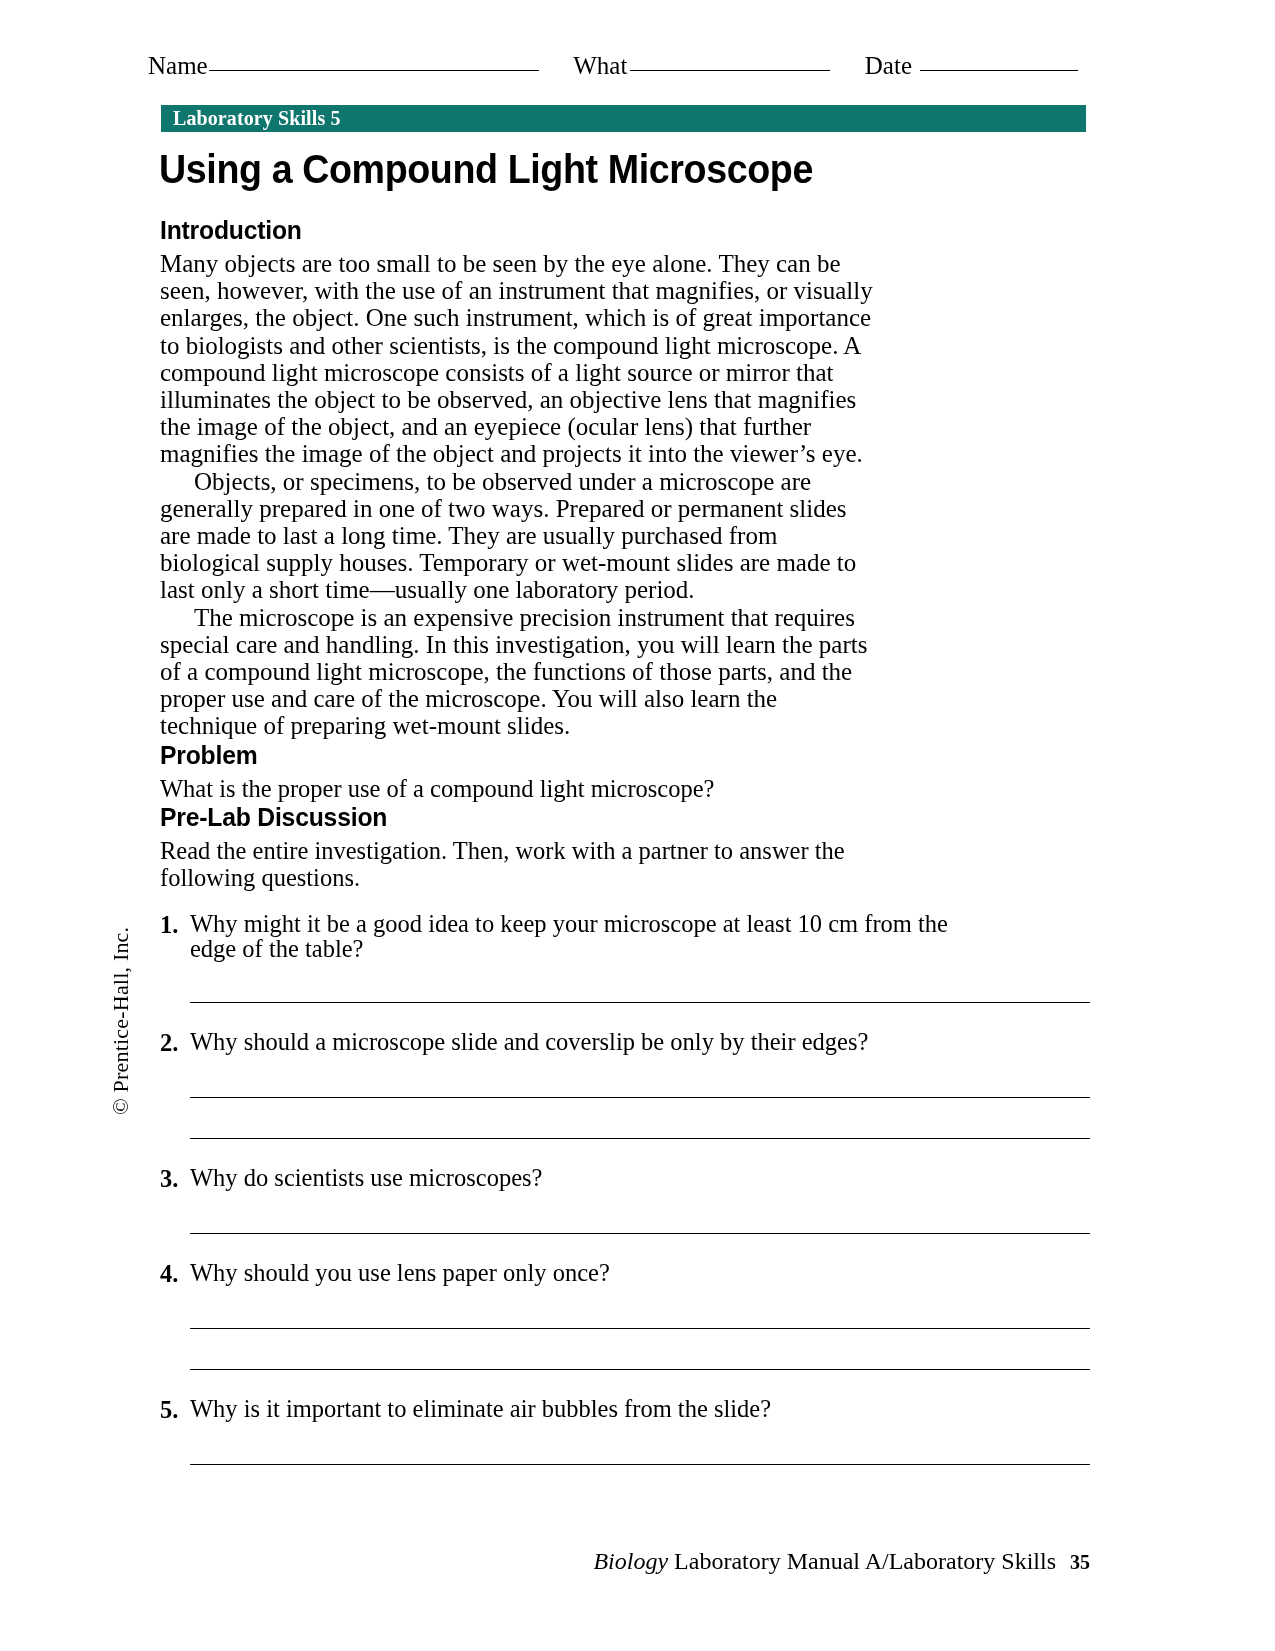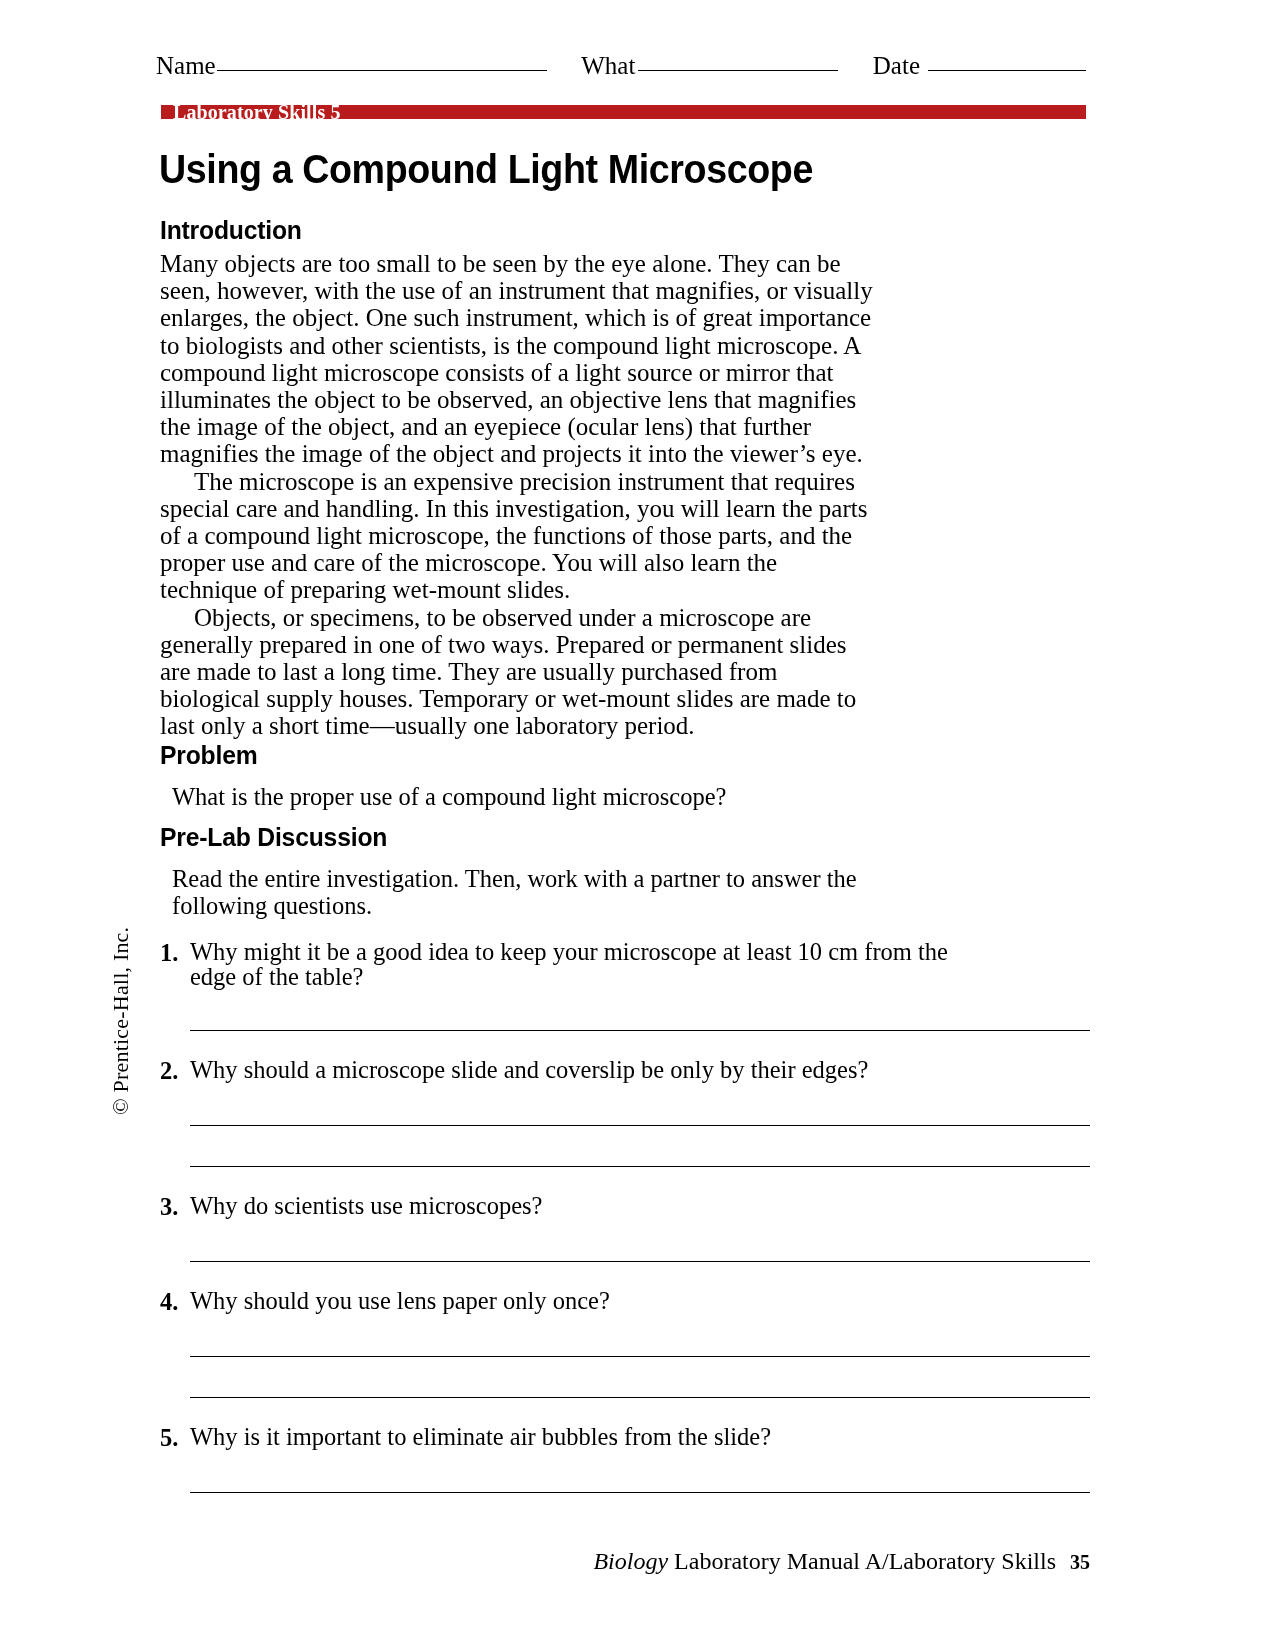--- a/index.html
+++ b/index.html
@@ -26,7 +26,7 @@
   
   .id-row {
     position: absolute;
-    left: 156px;
+    left: 148px;
     top: 52px;
     width: 930px;
     display: flex;

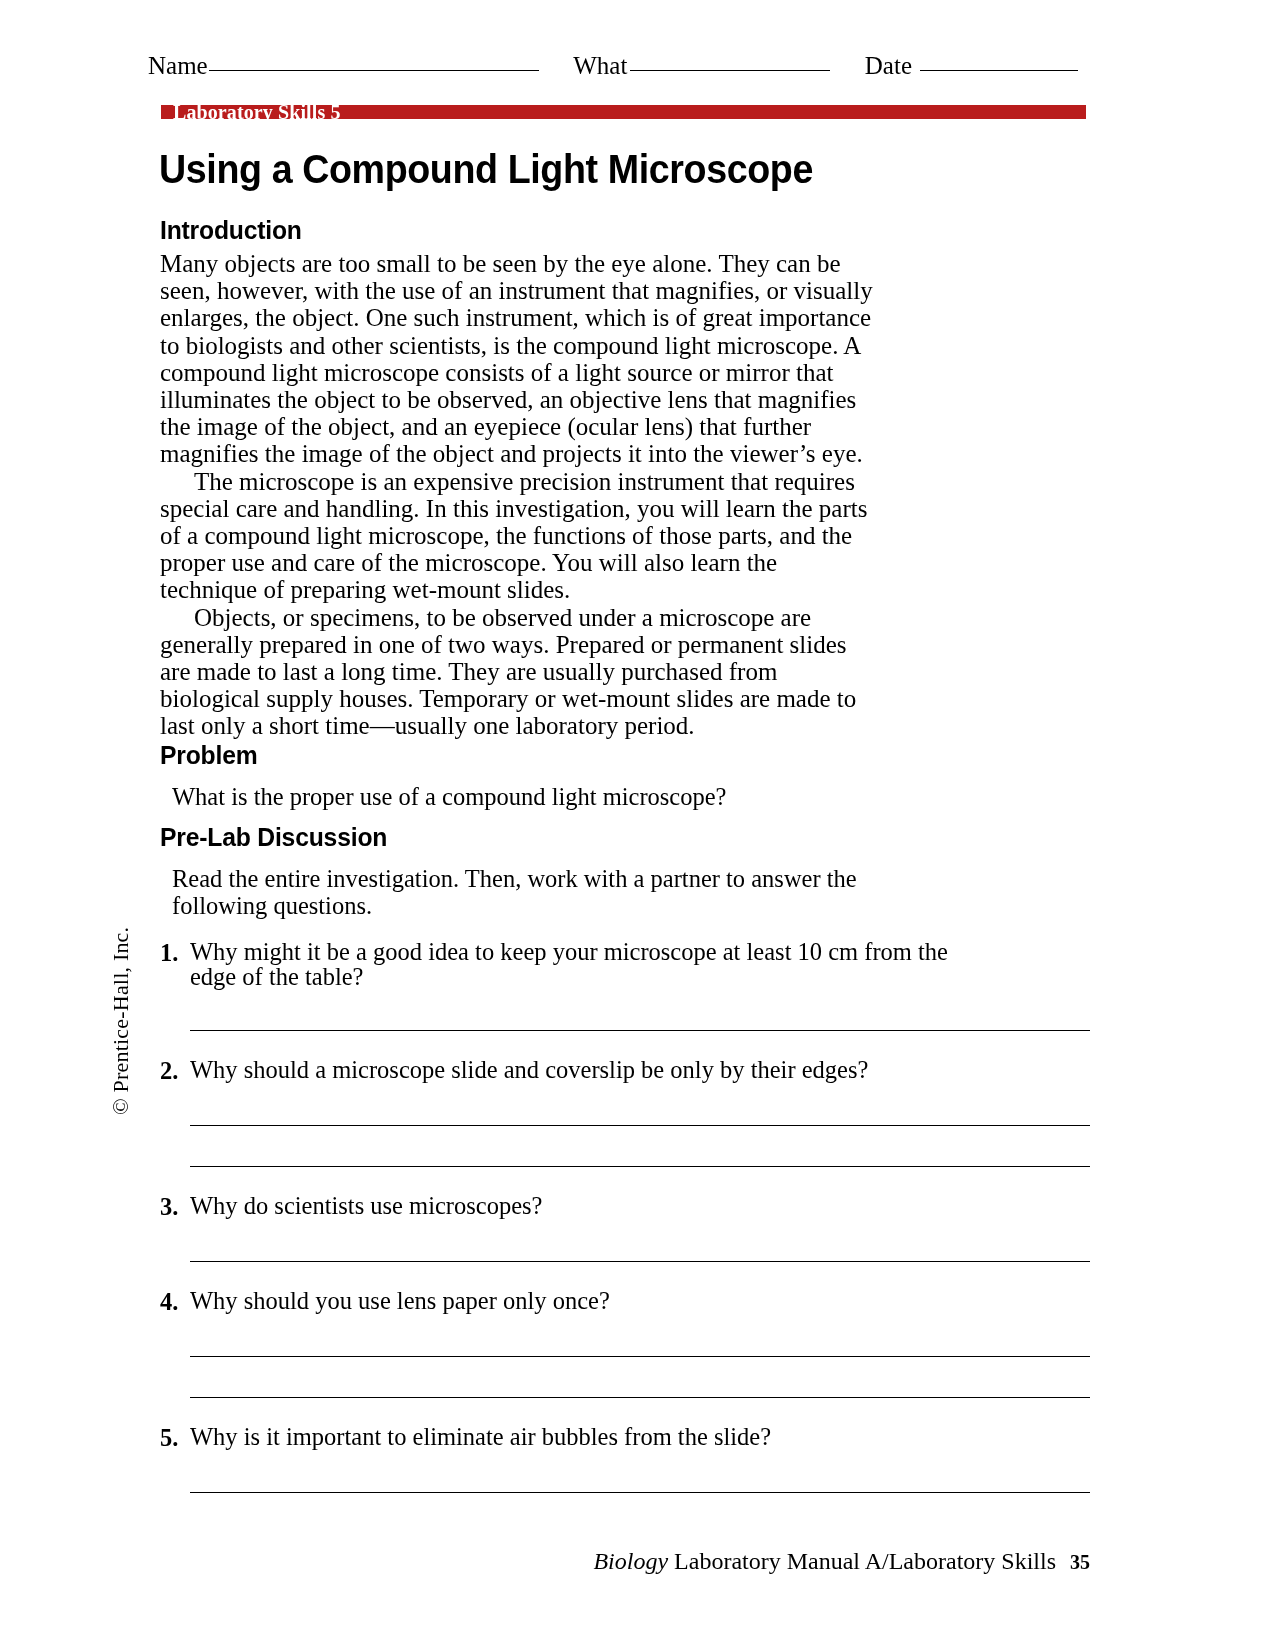--- a/index.html
+++ b/index.html
@@ -57,8 +57,8 @@
     left: 161px;
     top: 105px;
     width: 925px;
-    height: 14px;
-    background: #b91c1c;
+    height: 27px;
+    background: #0f766e;
     color: #ffffff;
     display: flex;
     align-items: center;

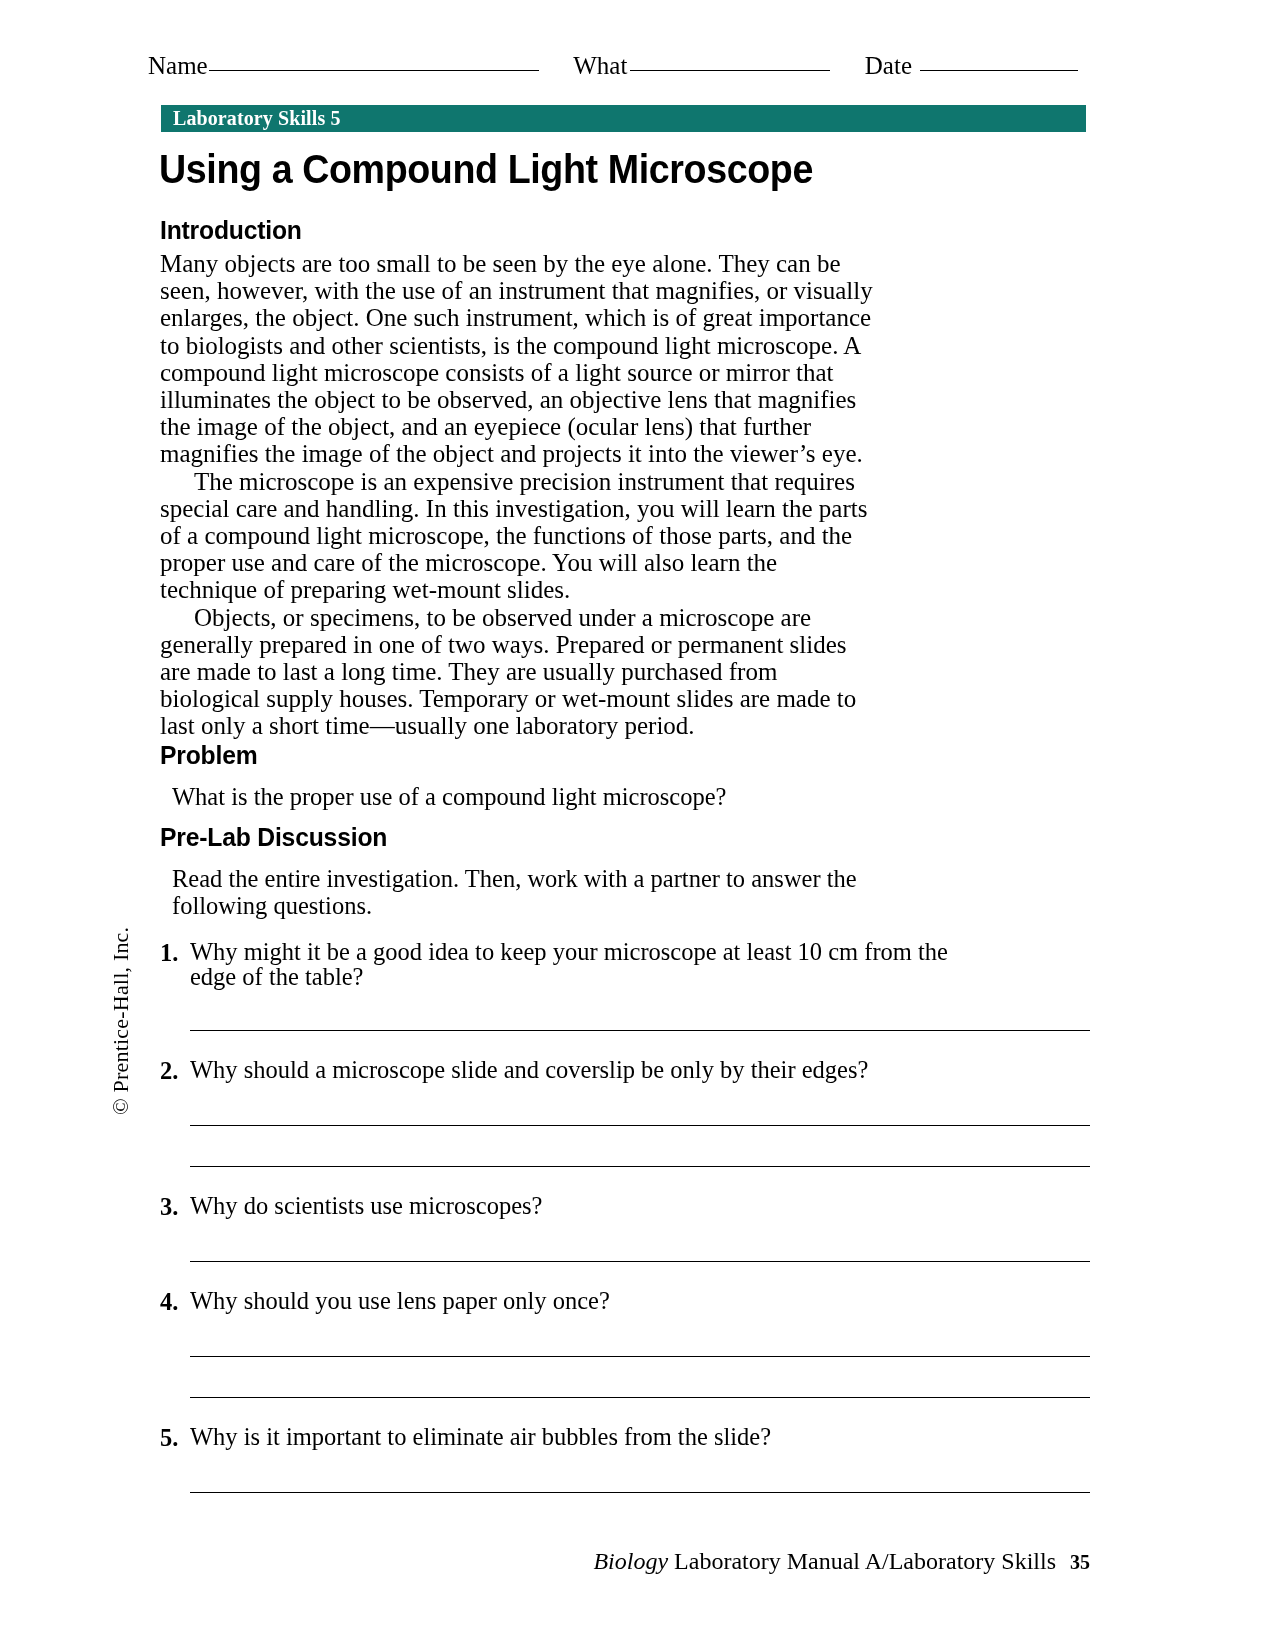--- a/index.html
+++ b/index.html
@@ -221,8 +221,8 @@
 
     <h2 class="section-head">Introduction</h2>
     <p class="body">Many objects are too small to be seen by the eye alone. They can be seen, however, with the use of an instrument that magnifies, or visually enlarges, the object. One such instrument, which is of great importance to biologists and other scientists, is the compound light microscope. A compound light microscope consists of a light source or mirror that illuminates the object to be observed, an objective lens that magnifies the image of the object, and an eyepiece (ocular lens) that further magnifies the image of the object and projects it into the viewer’s eye.</p>
+    <p class="body indent">Objects, or specimens, to be observed under a microscope are generally prepared in one of two ways. Prepared or permanent slides are made to last a long time. They are usually purchased from biological supply houses. Temporary or wet-mount slides are made to last only a short time—usually one laboratory period.</p>
     <p class="body indent">The microscope is an expensive precision instrument that requires special care and handling. In this investigation, you will learn the parts of a compound light microscope, the functions of those parts, and the proper use and care of the microscope. You will also learn the technique of preparing wet-mount slides.</p>
-    <p class="body indent">Objects, or specimens, to be observed under a microscope are generally prepared in one of two ways. Prepared or permanent slides are made to last a long time. They are usually purchased from biological supply houses. Temporary or wet-mount slides are made to last only a short time—usually one laboratory period.</p>
 
     <h2 class="section-head sec-problem">Problem</h2>
     <p class="problem-text">What is the proper use of a compound light microscope?</p>

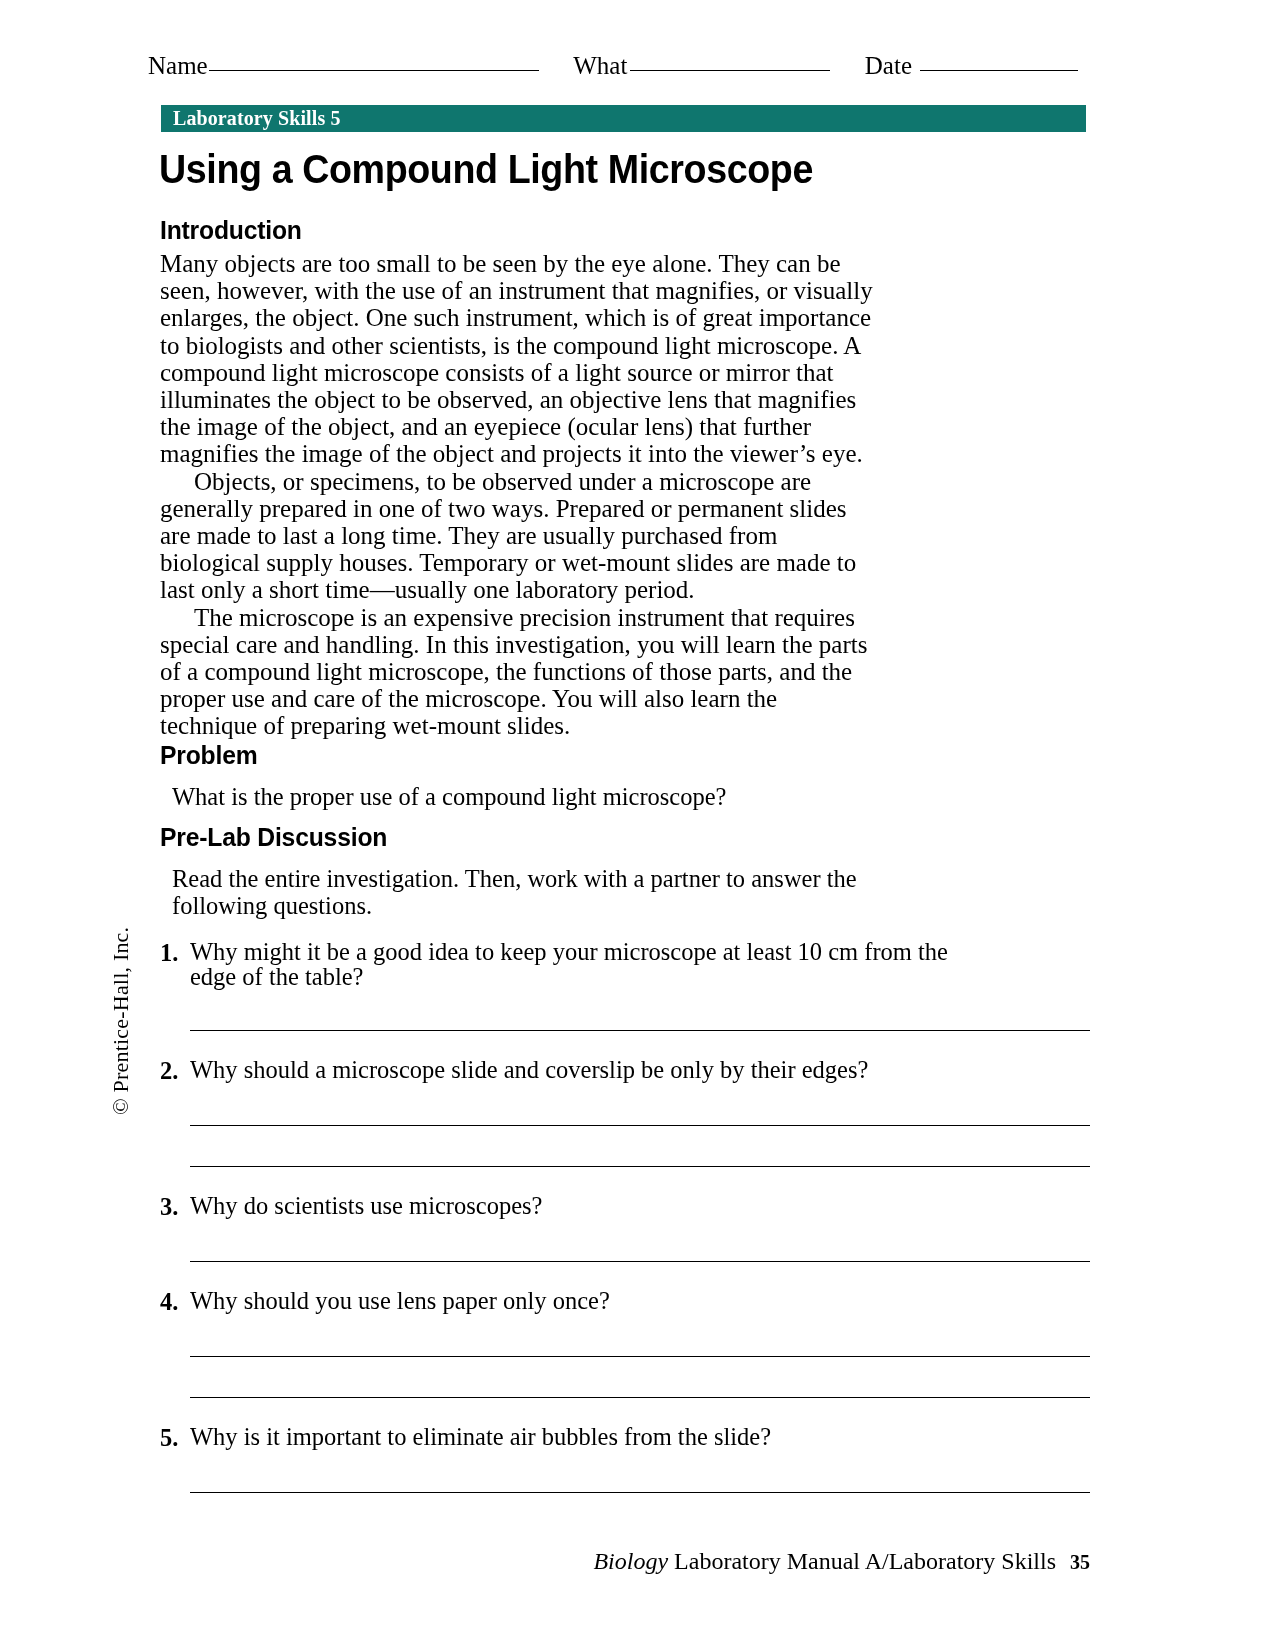--- a/index.html
+++ b/index.html
@@ -119,7 +119,7 @@
     font-family: "Liberation Serif", serif;
     font-size: 24.5px;
     line-height: 27.2px;
-    margin: 12px;
+    margin: 0;
     width: 715px;
   }
 

